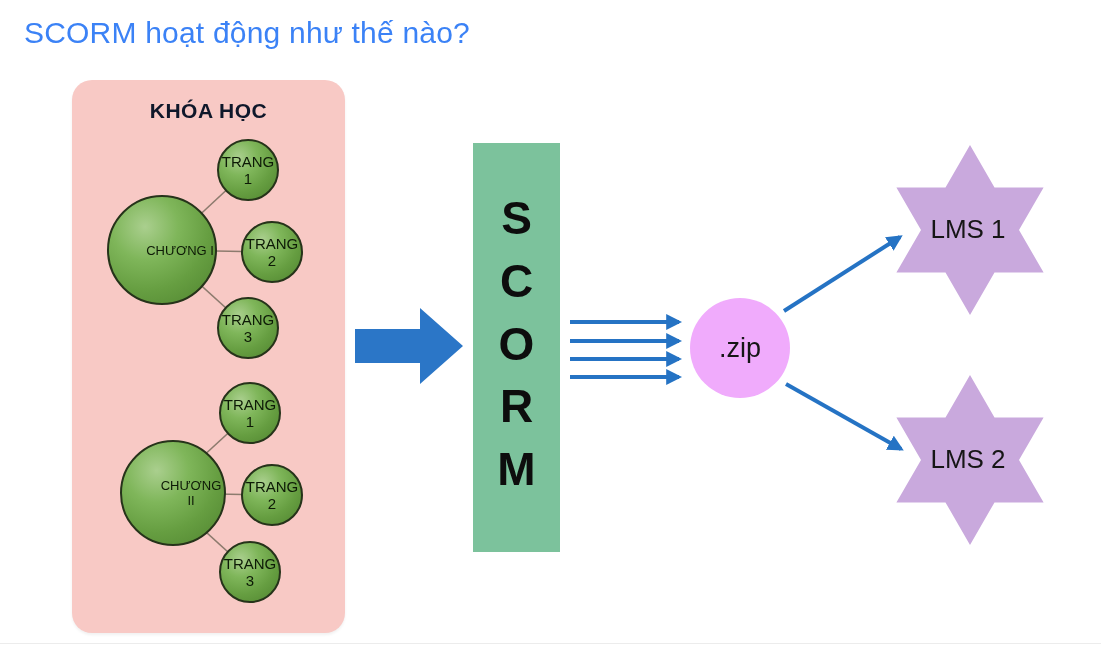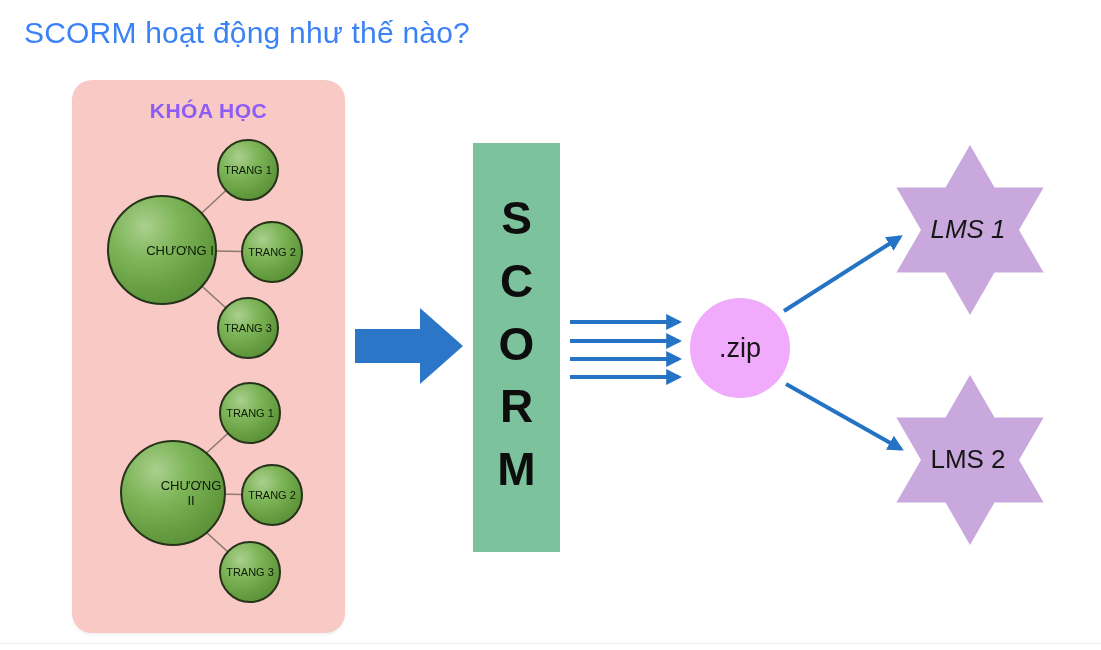--- a/index.html
+++ b/index.html
@@ -22,7 +22,7 @@
   }
   .course-panel-title{
     left:72px;top:99px;width:273px;text-align:center;
-    font-size:21px;font-weight:bold;color:#8b5cf6;letter-spacing:0.5px;
+    font-size:21px;font-weight:bold;color:#0f172a;letter-spacing:0.5px;
   }
   
   svg.layer{position:absolute;left:0;top:0;z-index:1;pointer-events:none;}

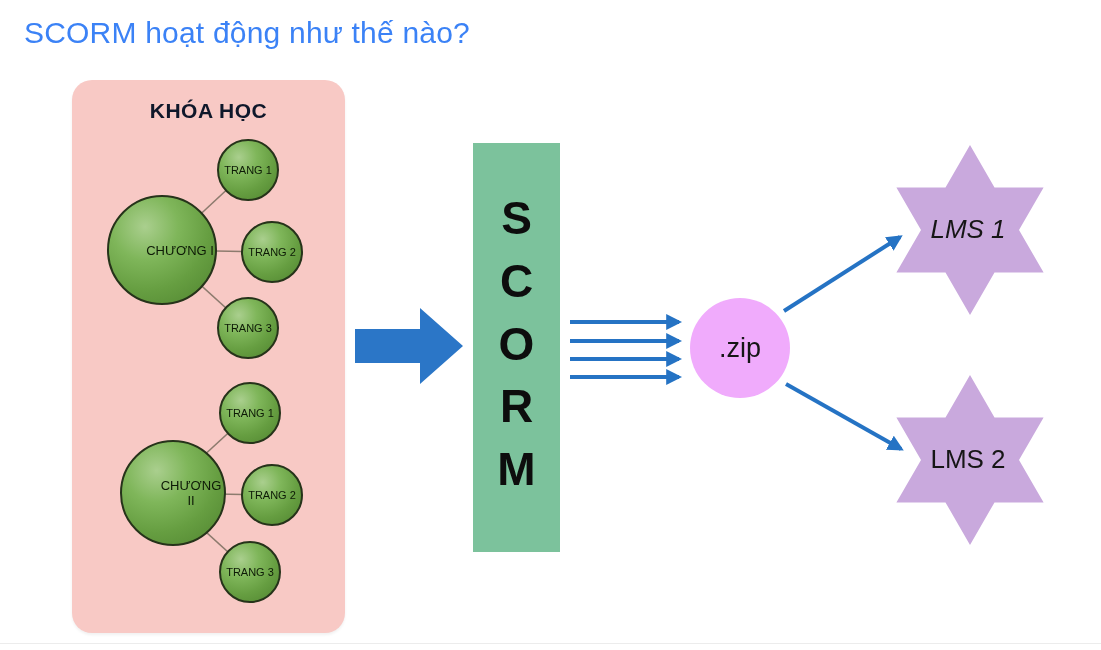--- a/index.html
+++ b/index.html
@@ -39,7 +39,7 @@
     color:#0d1a06;
   }
   .node.chapter span{font-size:13px;margin-left:36px;}
-  .node.page span{font-size:11px;}
+  .node.page span{font-size:15px;}
   
   .scorm-bar{
     left:473px;top:143px;width:87px;height:409px;z-index:2;

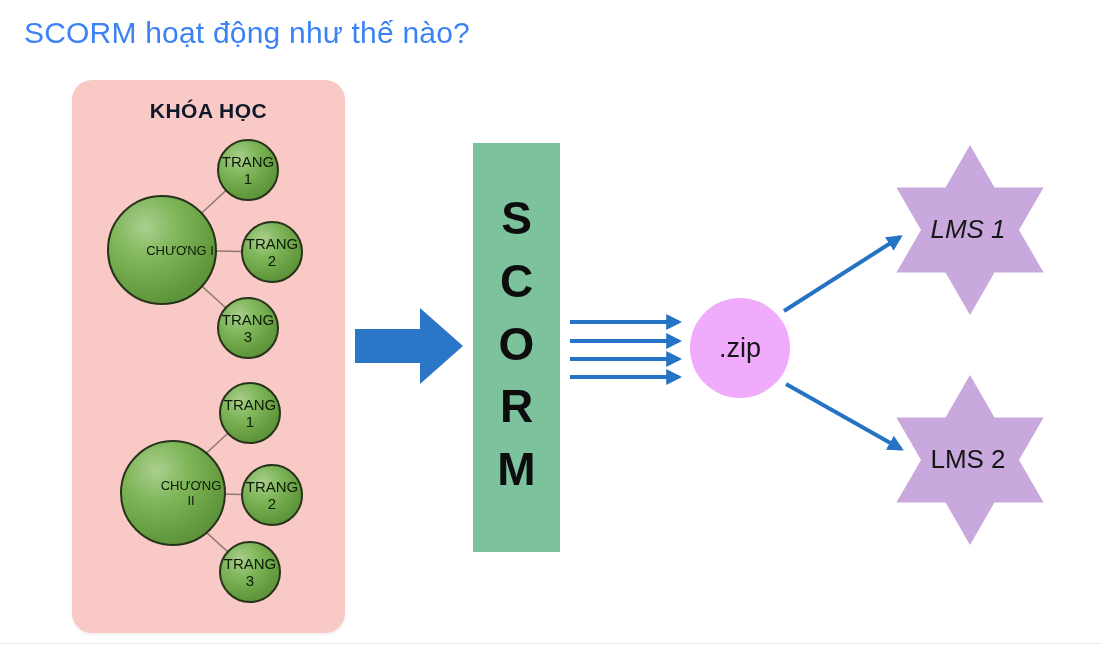--- a/index.html
+++ b/index.html
@@ -143,7 +143,7 @@
   <span class="zip-label">.zip</span>
 </div>
 
-<div class="abs lms-label" style="left:903px;top:214px;font-style:italic;">LMS 1</div>
+<div class="abs lms-label" style="left:903px;top:214px;">LMS 1</div>
 <div class="abs lms-label" style="left:903px;top:444px;">LMS 2</div>
 
 <div class="abs bottom-divider"></div>

